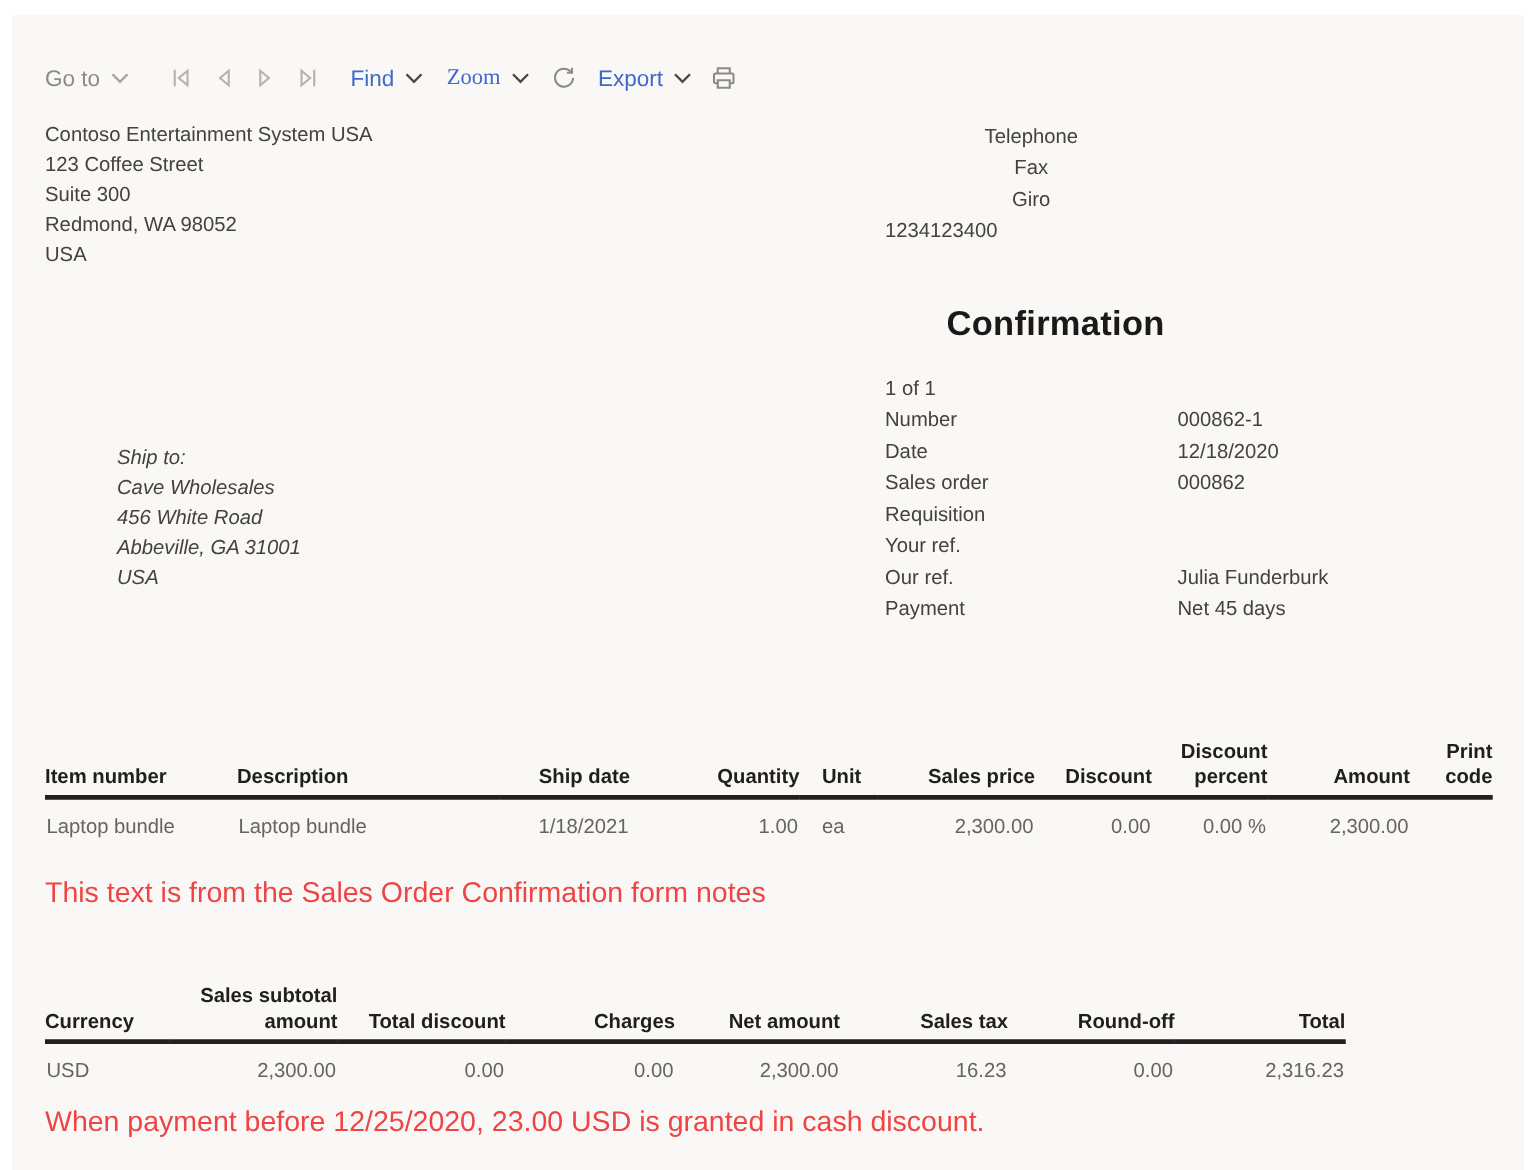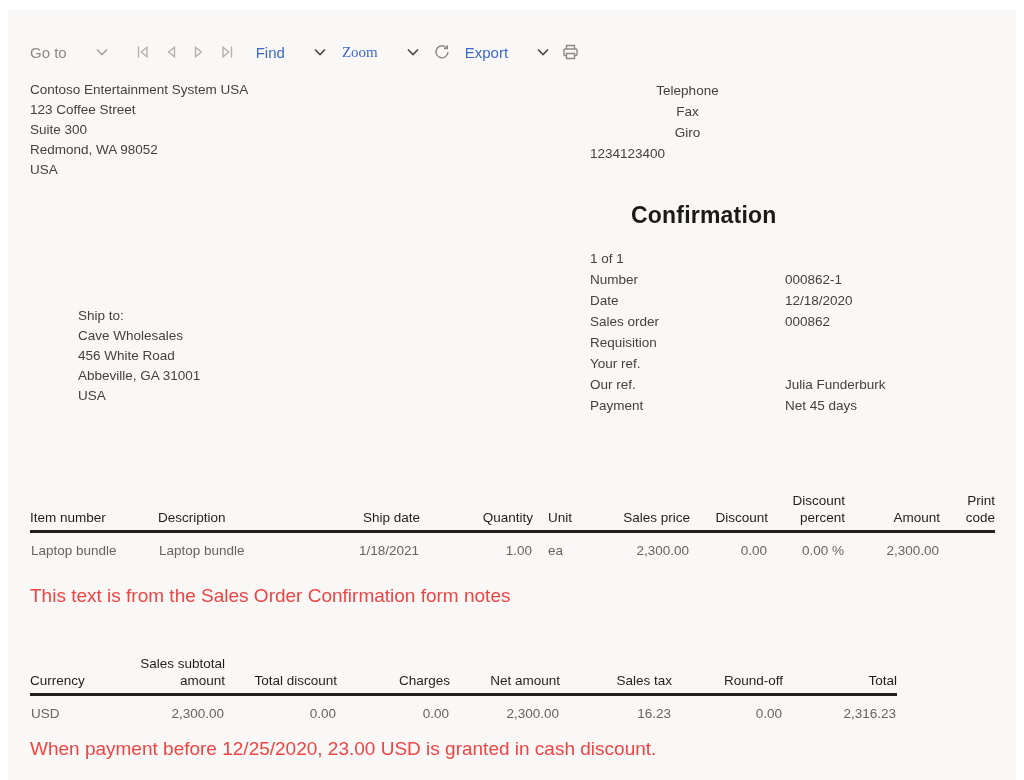--- a/index.html
+++ b/index.html
@@ -12,7 +12,7 @@
 
   
   .toolbar{position:absolute;left:30px;top:38px;height:28px;display:flex;align-items:center;font-size:15px;}
-  .tb-item{display:flex;align-items:center;cursor:default;gap:22px;}
+  .tb-item{display:flex;align-items:center;cursor:default;}
   .tb-gray{color:var(--toolbar-gray,#8c8a88);}
   .tb-blue{color:var(--accent,#3f68cd);}
   .chev{margin-left:7px;display:inline-flex;}

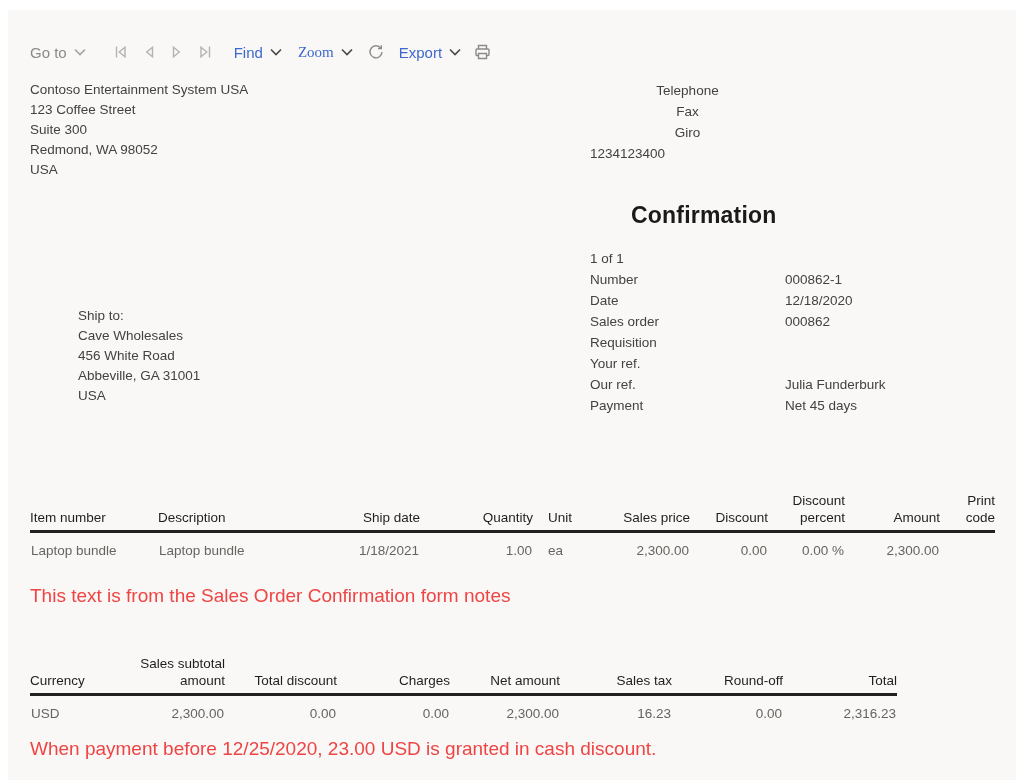--- a/index.html
+++ b/index.html
@@ -33,7 +33,7 @@
   .kvrow .v{white-space:nowrap;}
   .doc-title{position:absolute;left:588px;top:202px;font-size:23px;font-weight:700;color:var(--heading,#1b1a19);letter-spacing:.2px;margin-left:43px;}
   .details{left:590px;top:248px;line-height:21px;}
-  .shipto{left:78px;top:306px;}
+  .shipto{left:78px;top:295px;font-style:italic;}
 
   
   table{border-collapse:collapse;table-layout:fixed;font-size:13.5px;}

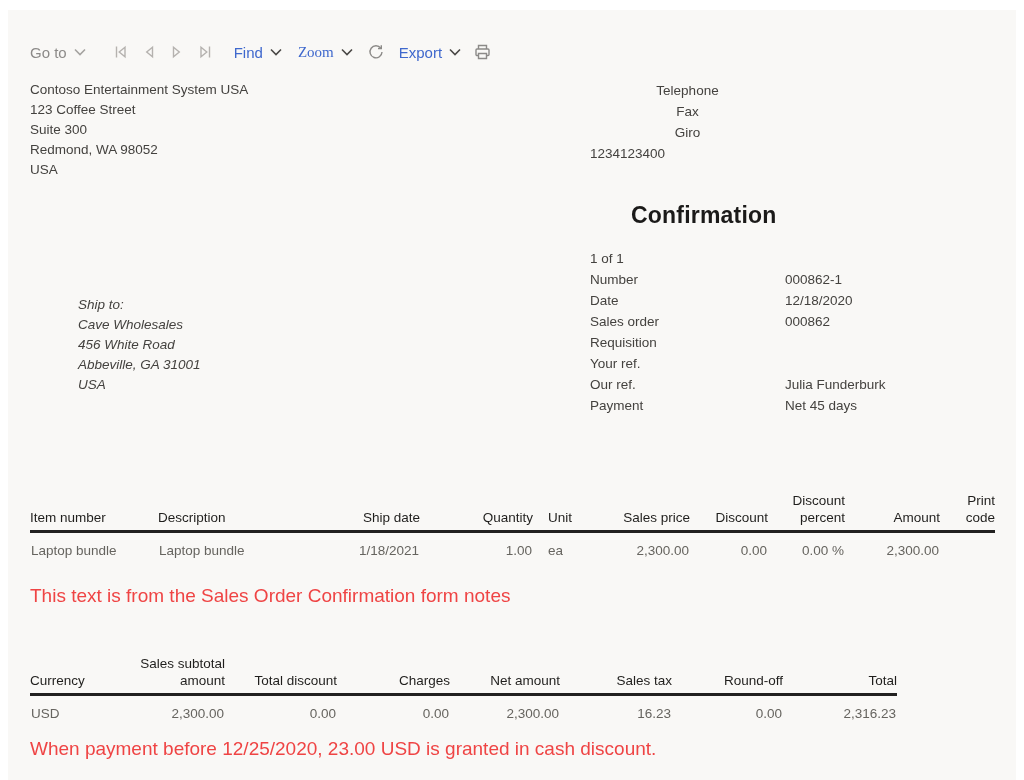--- a/index.html
+++ b/index.html
@@ -37,7 +37,7 @@
 
   
   table{border-collapse:collapse;table-layout:fixed;font-size:13.5px;}
-  th{font-weight:400;color:#201f1d;vertical-align:bottom;padding:0 0 4px 0;
+  th{font-weight:700;color:#201f1d;vertical-align:bottom;padding:0 0 4px 0;
      border-bottom:3px solid #222120;line-height:17px;}
   td{padding-top:10px;color:var(--muted,#64625f);white-space:nowrap;}
   .l{text-align:left;} .r{text-align:right;}

